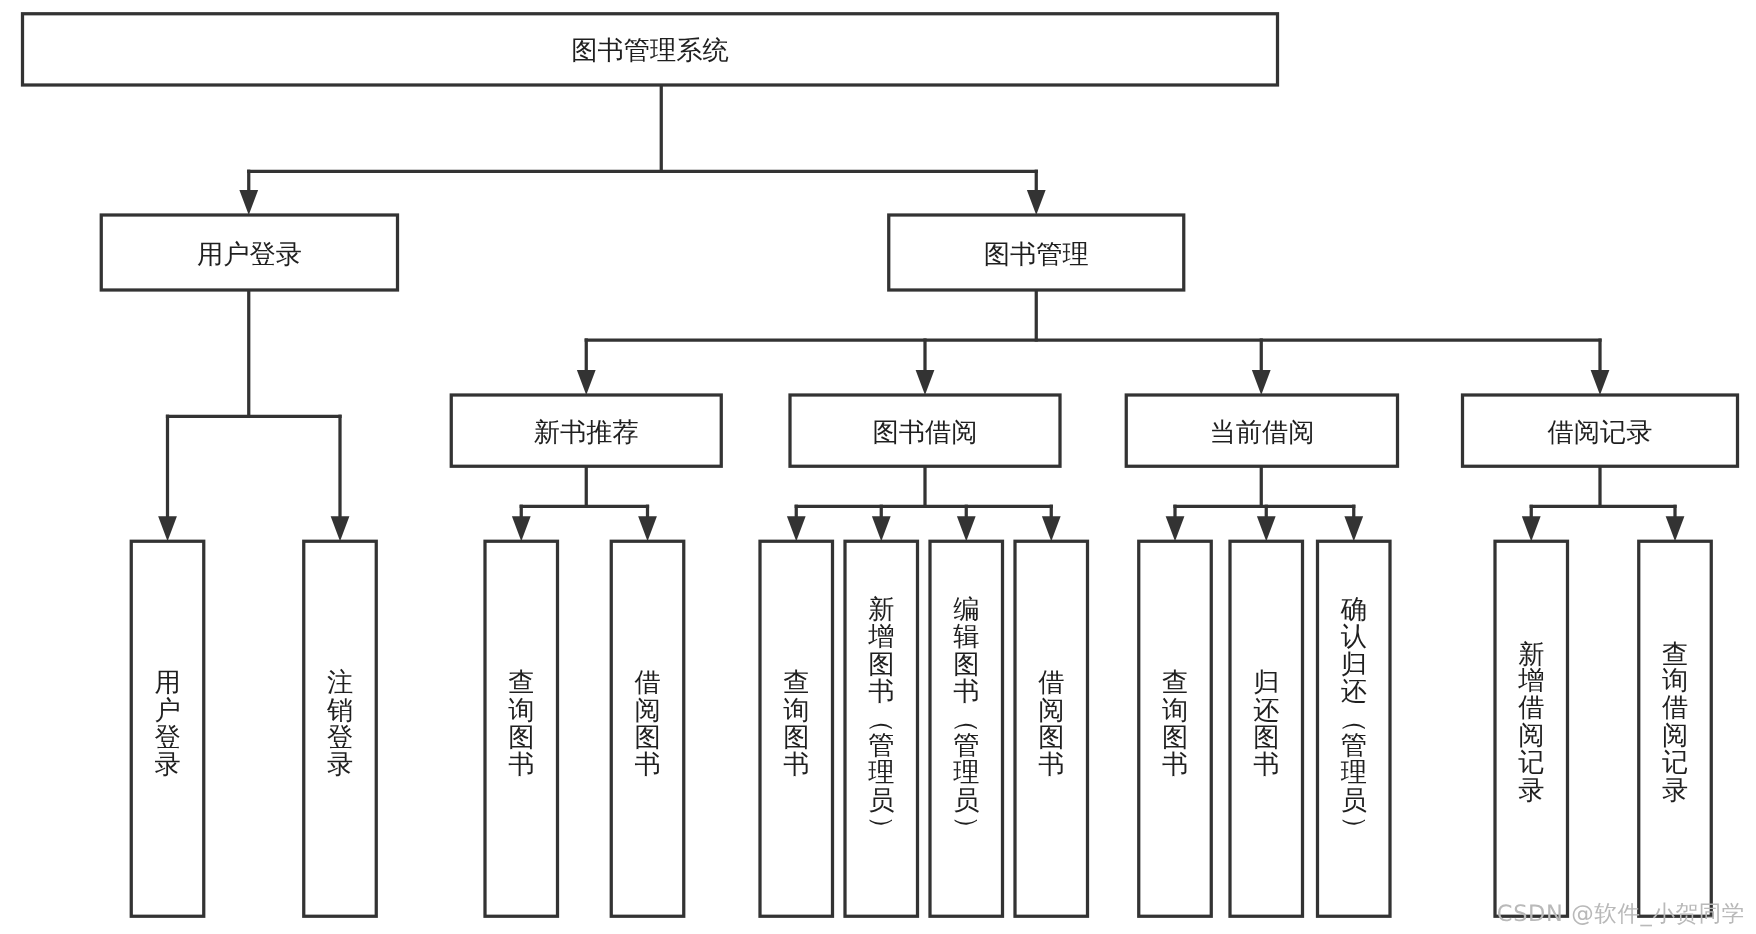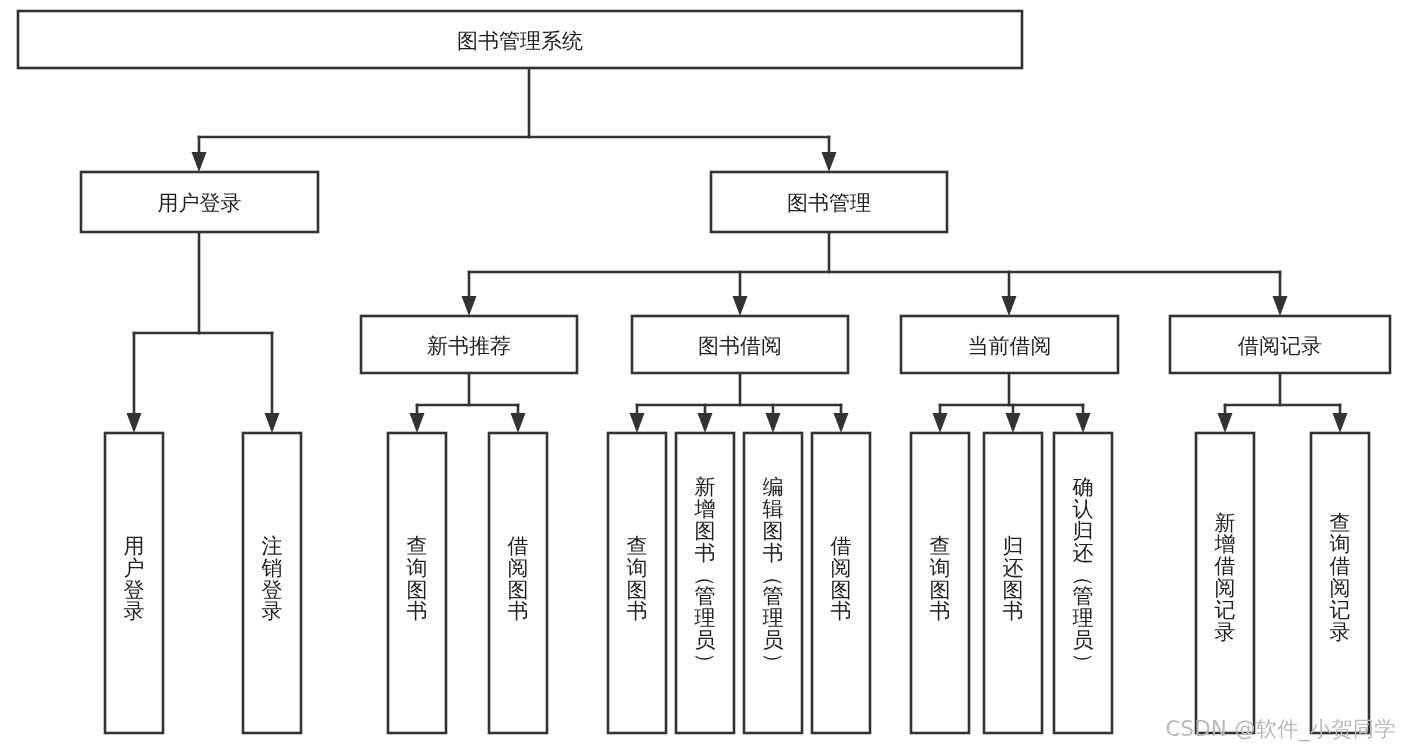--- a/index.html
+++ b/index.html
@@ -82,7 +82,7 @@
     right: 9px;
     bottom: 4px;
     font-family: "DejaVu Sans", "Liberation Sans", sans-serif;
-    font-size: 21px;
+    font-size: 18px;
     color: #b9b9b9;
     letter-spacing: 0.5px;
     white-space: nowrap;

